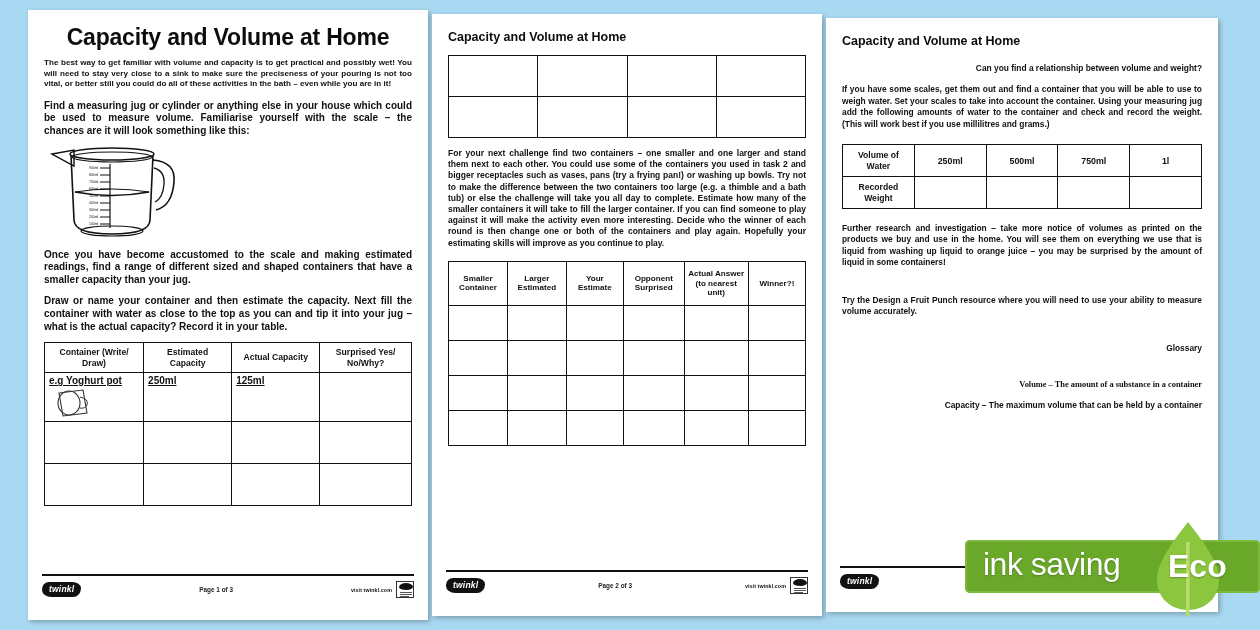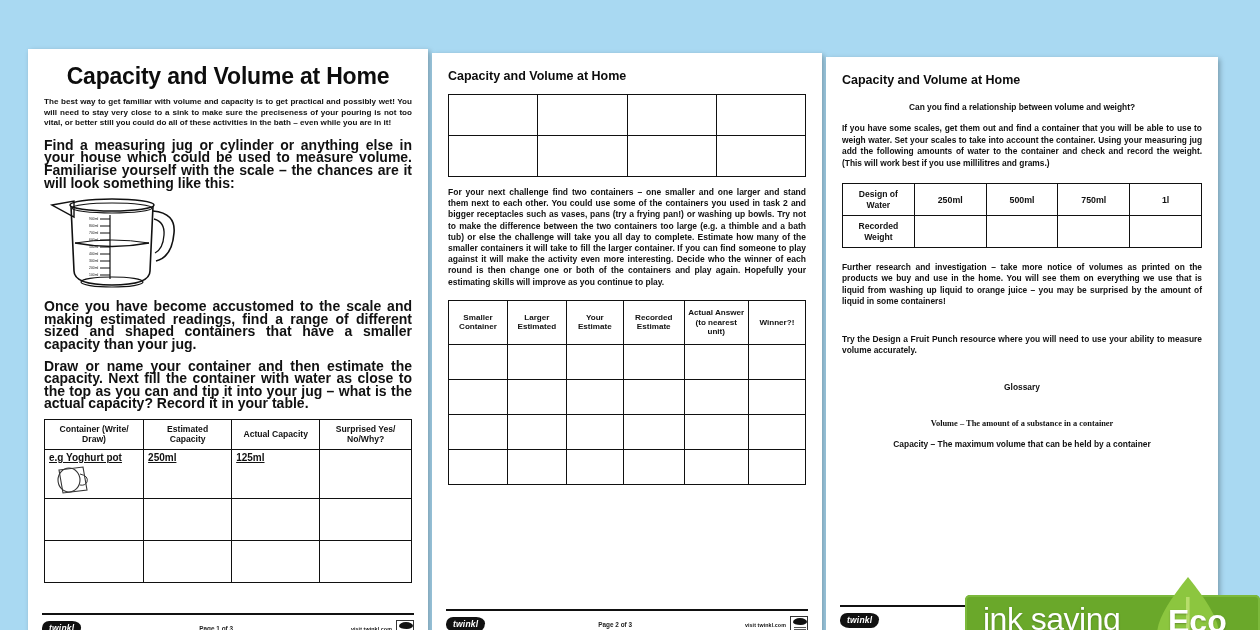--- a/index.html
+++ b/index.html
@@ -14,7 +14,6 @@
     position: relative;
     width: 1260px; height: 482px;
     background: #a9d9f2;
-    margin-top: 39px;
   }
 
   

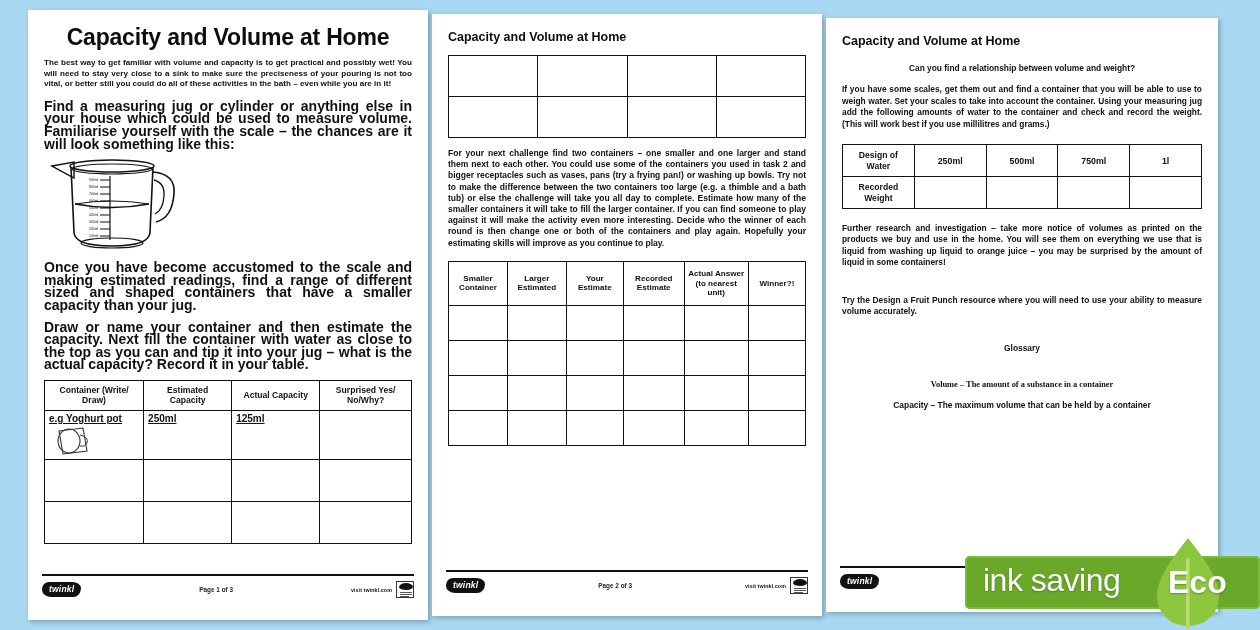--- a/index.html
+++ b/index.html
@@ -76,7 +76,7 @@
     font-weight: 600;
     margin: 0;
   }
-  .plain { text-align: center; }
+  .plain { text-align: right; }
 
   
   table.grid {

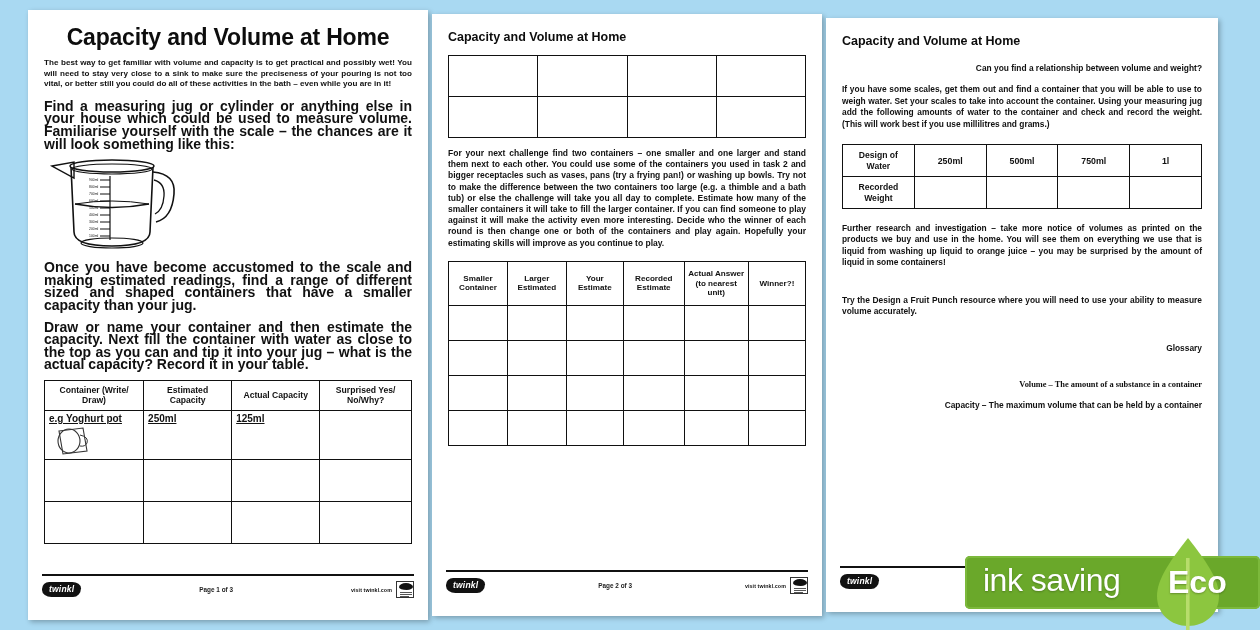--- a/index.html
+++ b/index.html
@@ -53,7 +53,7 @@
     margin: 0;
   }
   .body-md {
-    font-size: 14px;
+    font-size: 10px;
     line-height: 12.6px;
     text-align: justify;
     color: #111;

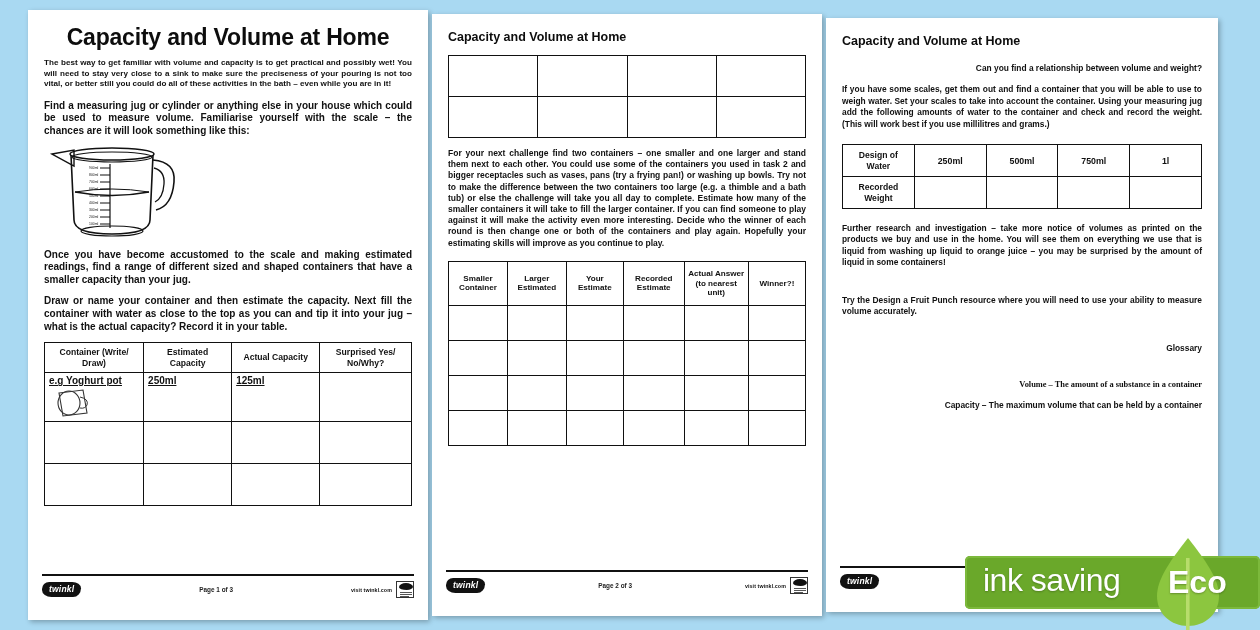--- a/index.html
+++ b/index.html
@@ -421,7 +421,7 @@
       <table class="grid" id="tbl3" style="margin-top:14px;">
         <tbody>
           <tr>
-            <th style="width:20%">Design of Water</th>
+            <th style="width:20%">Volume of Water</th>
             <td>250ml</td>
             <td>500ml</td>
             <td>750ml</td>

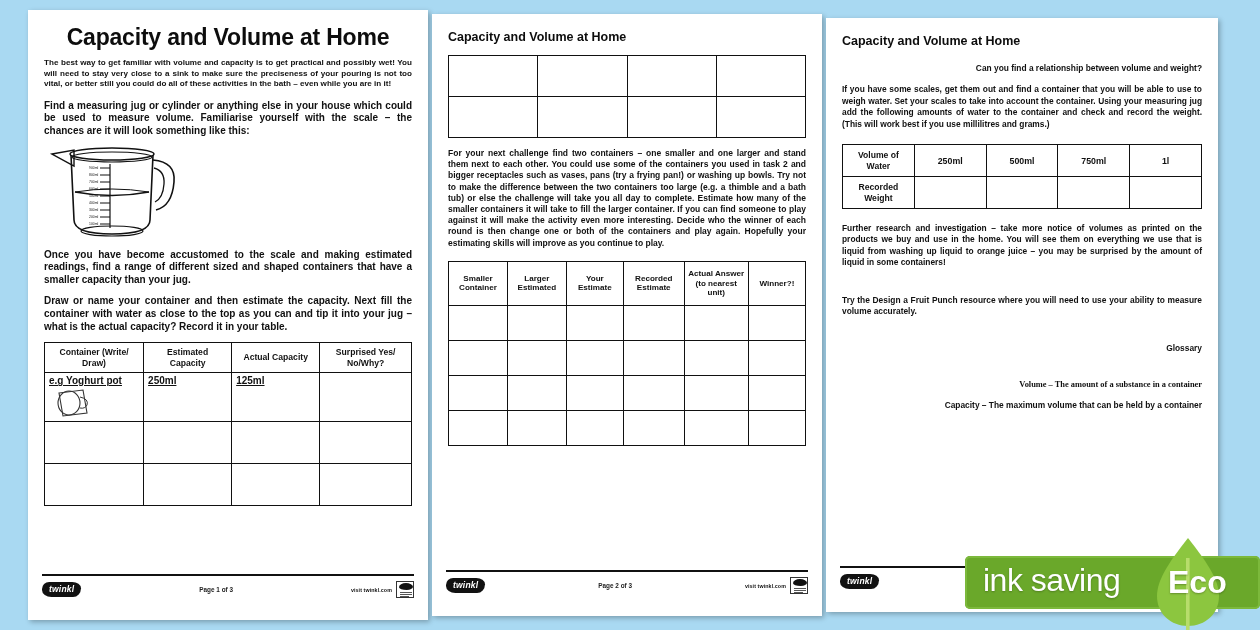--- a/index.html
+++ b/index.html
@@ -354,7 +354,7 @@
             <th style="width:16.5%">Smaller Container</th>
             <th style="width:16.5%">Larger Estimated</th>
             <th style="width:16%">Your Estimate</th>
-            <th style="width:17%">Recorded Estimate</th>
+            <th style="width:17%">Opponent Surprised</th>
             <th style="width:18%">Actual Answer (to nearest unit)</th>
             <th style="width:16%">Winner?!</th>
           </tr>

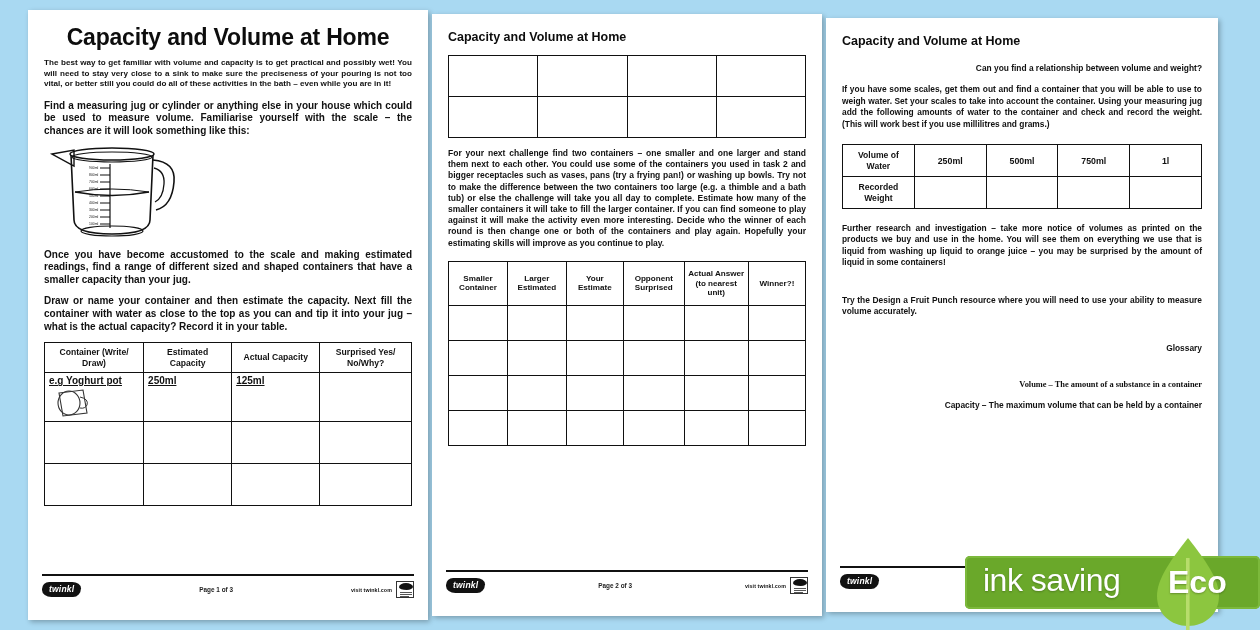--- a/index.html
+++ b/index.html
@@ -170,7 +170,7 @@
   
   #eco-badge {
     position: absolute;
-    left: 965px; top: 550px;
+    left: 965px; top: 534px;
     width: 295px; height: 66px;
     z-index: 40;
   }

